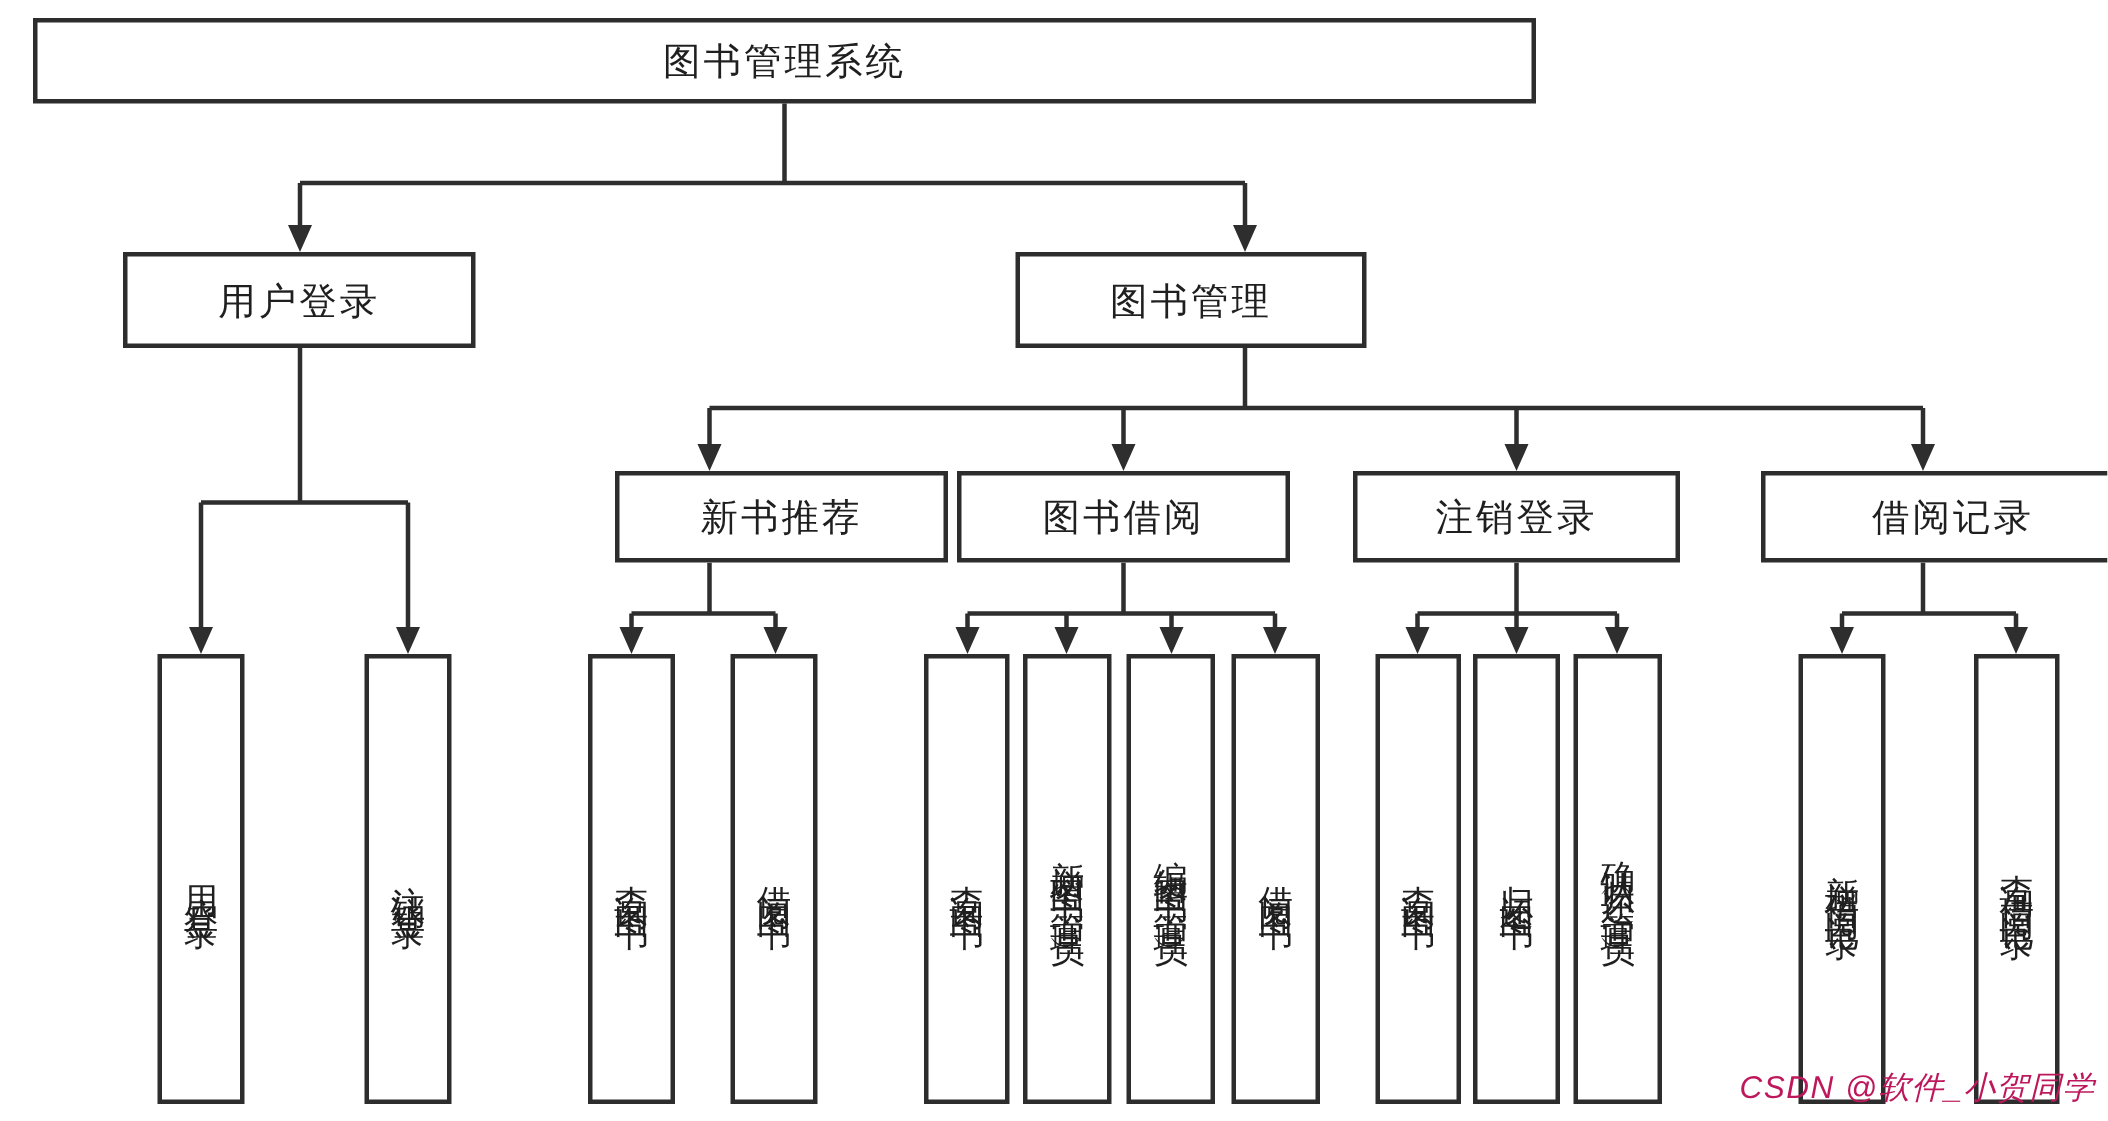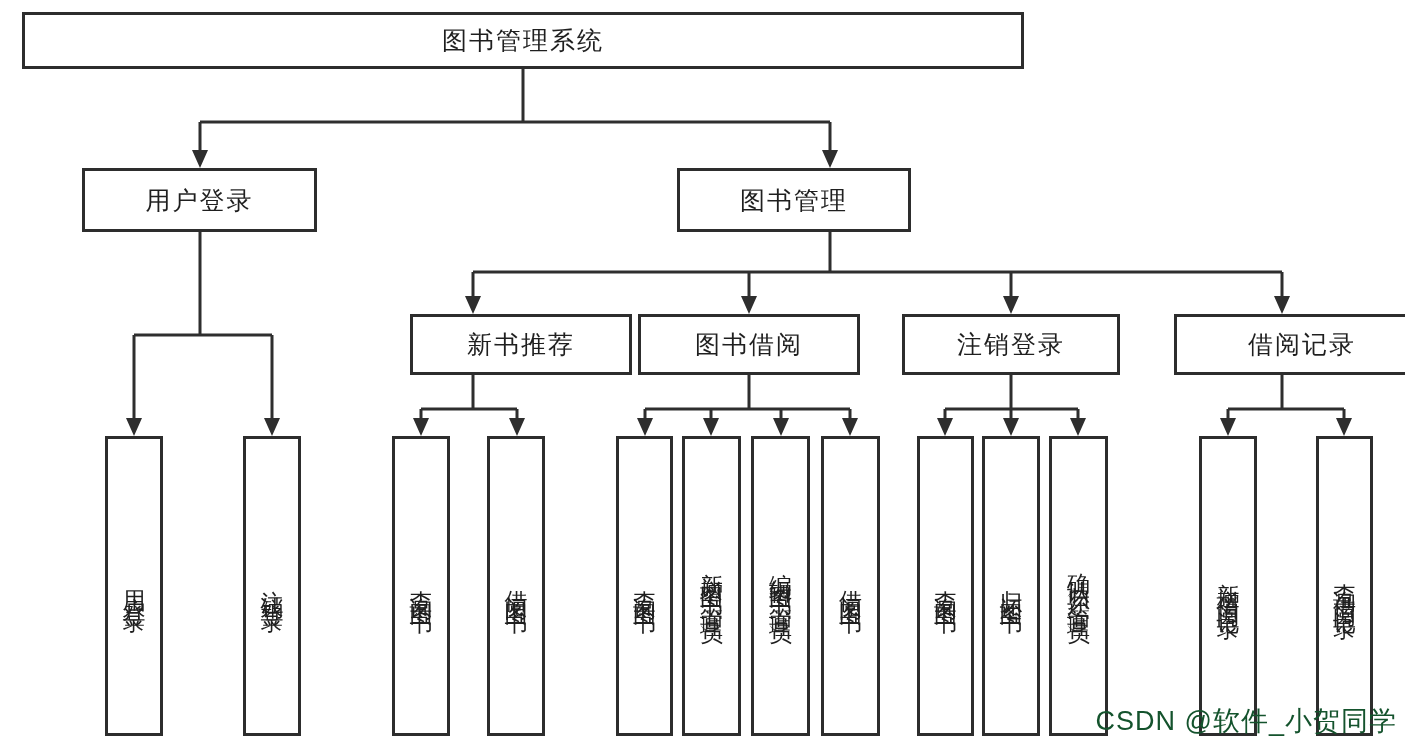--- a/index.html
+++ b/index.html
@@ -66,11 +66,12 @@
     position: absolute;
     right: 8px;
     bottom: 8px;
-    font-size: 27px;
-    color: #14532d;
+    font-size: 21px;
+    color: #be185d;
     letter-spacing: 1px;
     z-index: 5;
     white-space: nowrap;
+    font-style: italic;
   }
 </style>
 </head>

